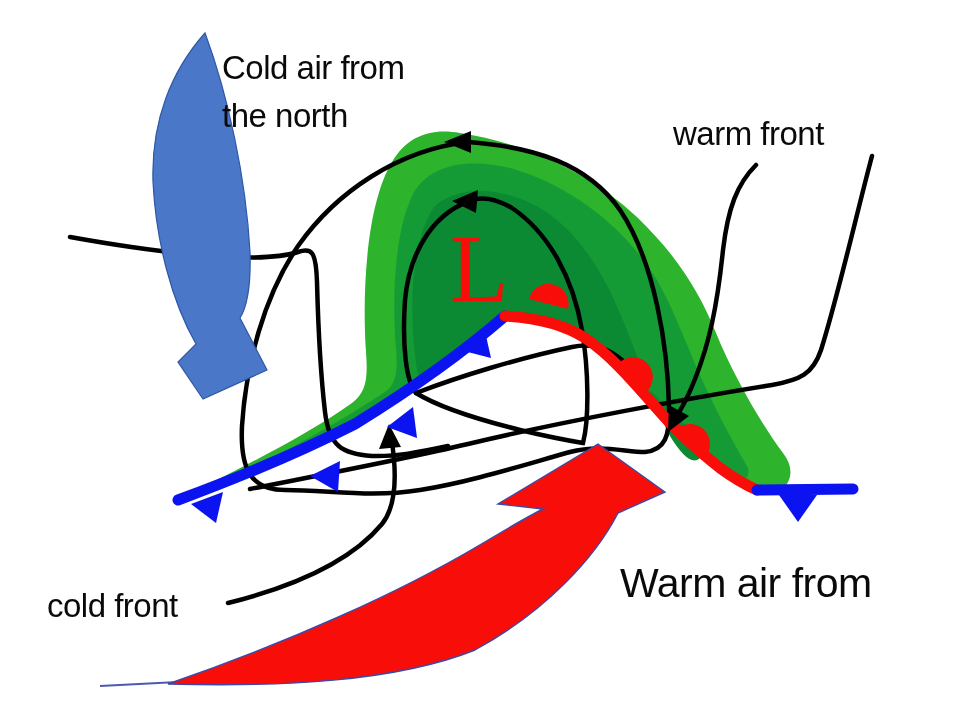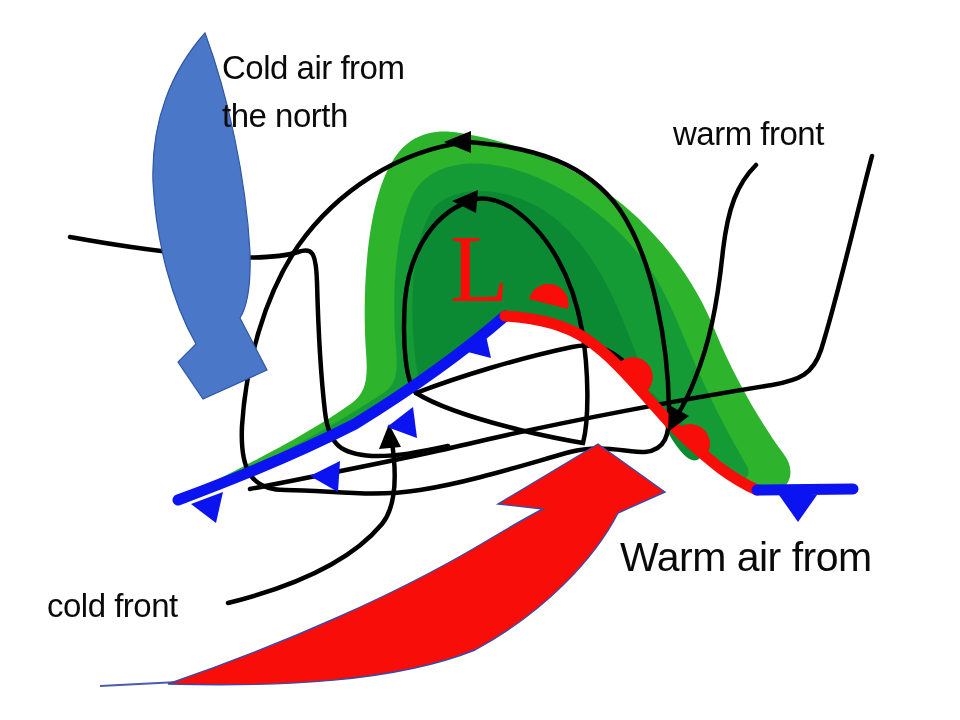--- a/index.html
+++ b/index.html
@@ -117,7 +117,7 @@
 
   <div class="lbl" style="left:47px;top:582px;">cold front</div>
 
-  <div class="lbl big" style="left:620px;top:522px;">Warm air from</div>
+  <div class="lbl big" style="left:620px;top:548px;">Warm air from</div>
 
   <div id="low-symbol">L</div>
 </div>

